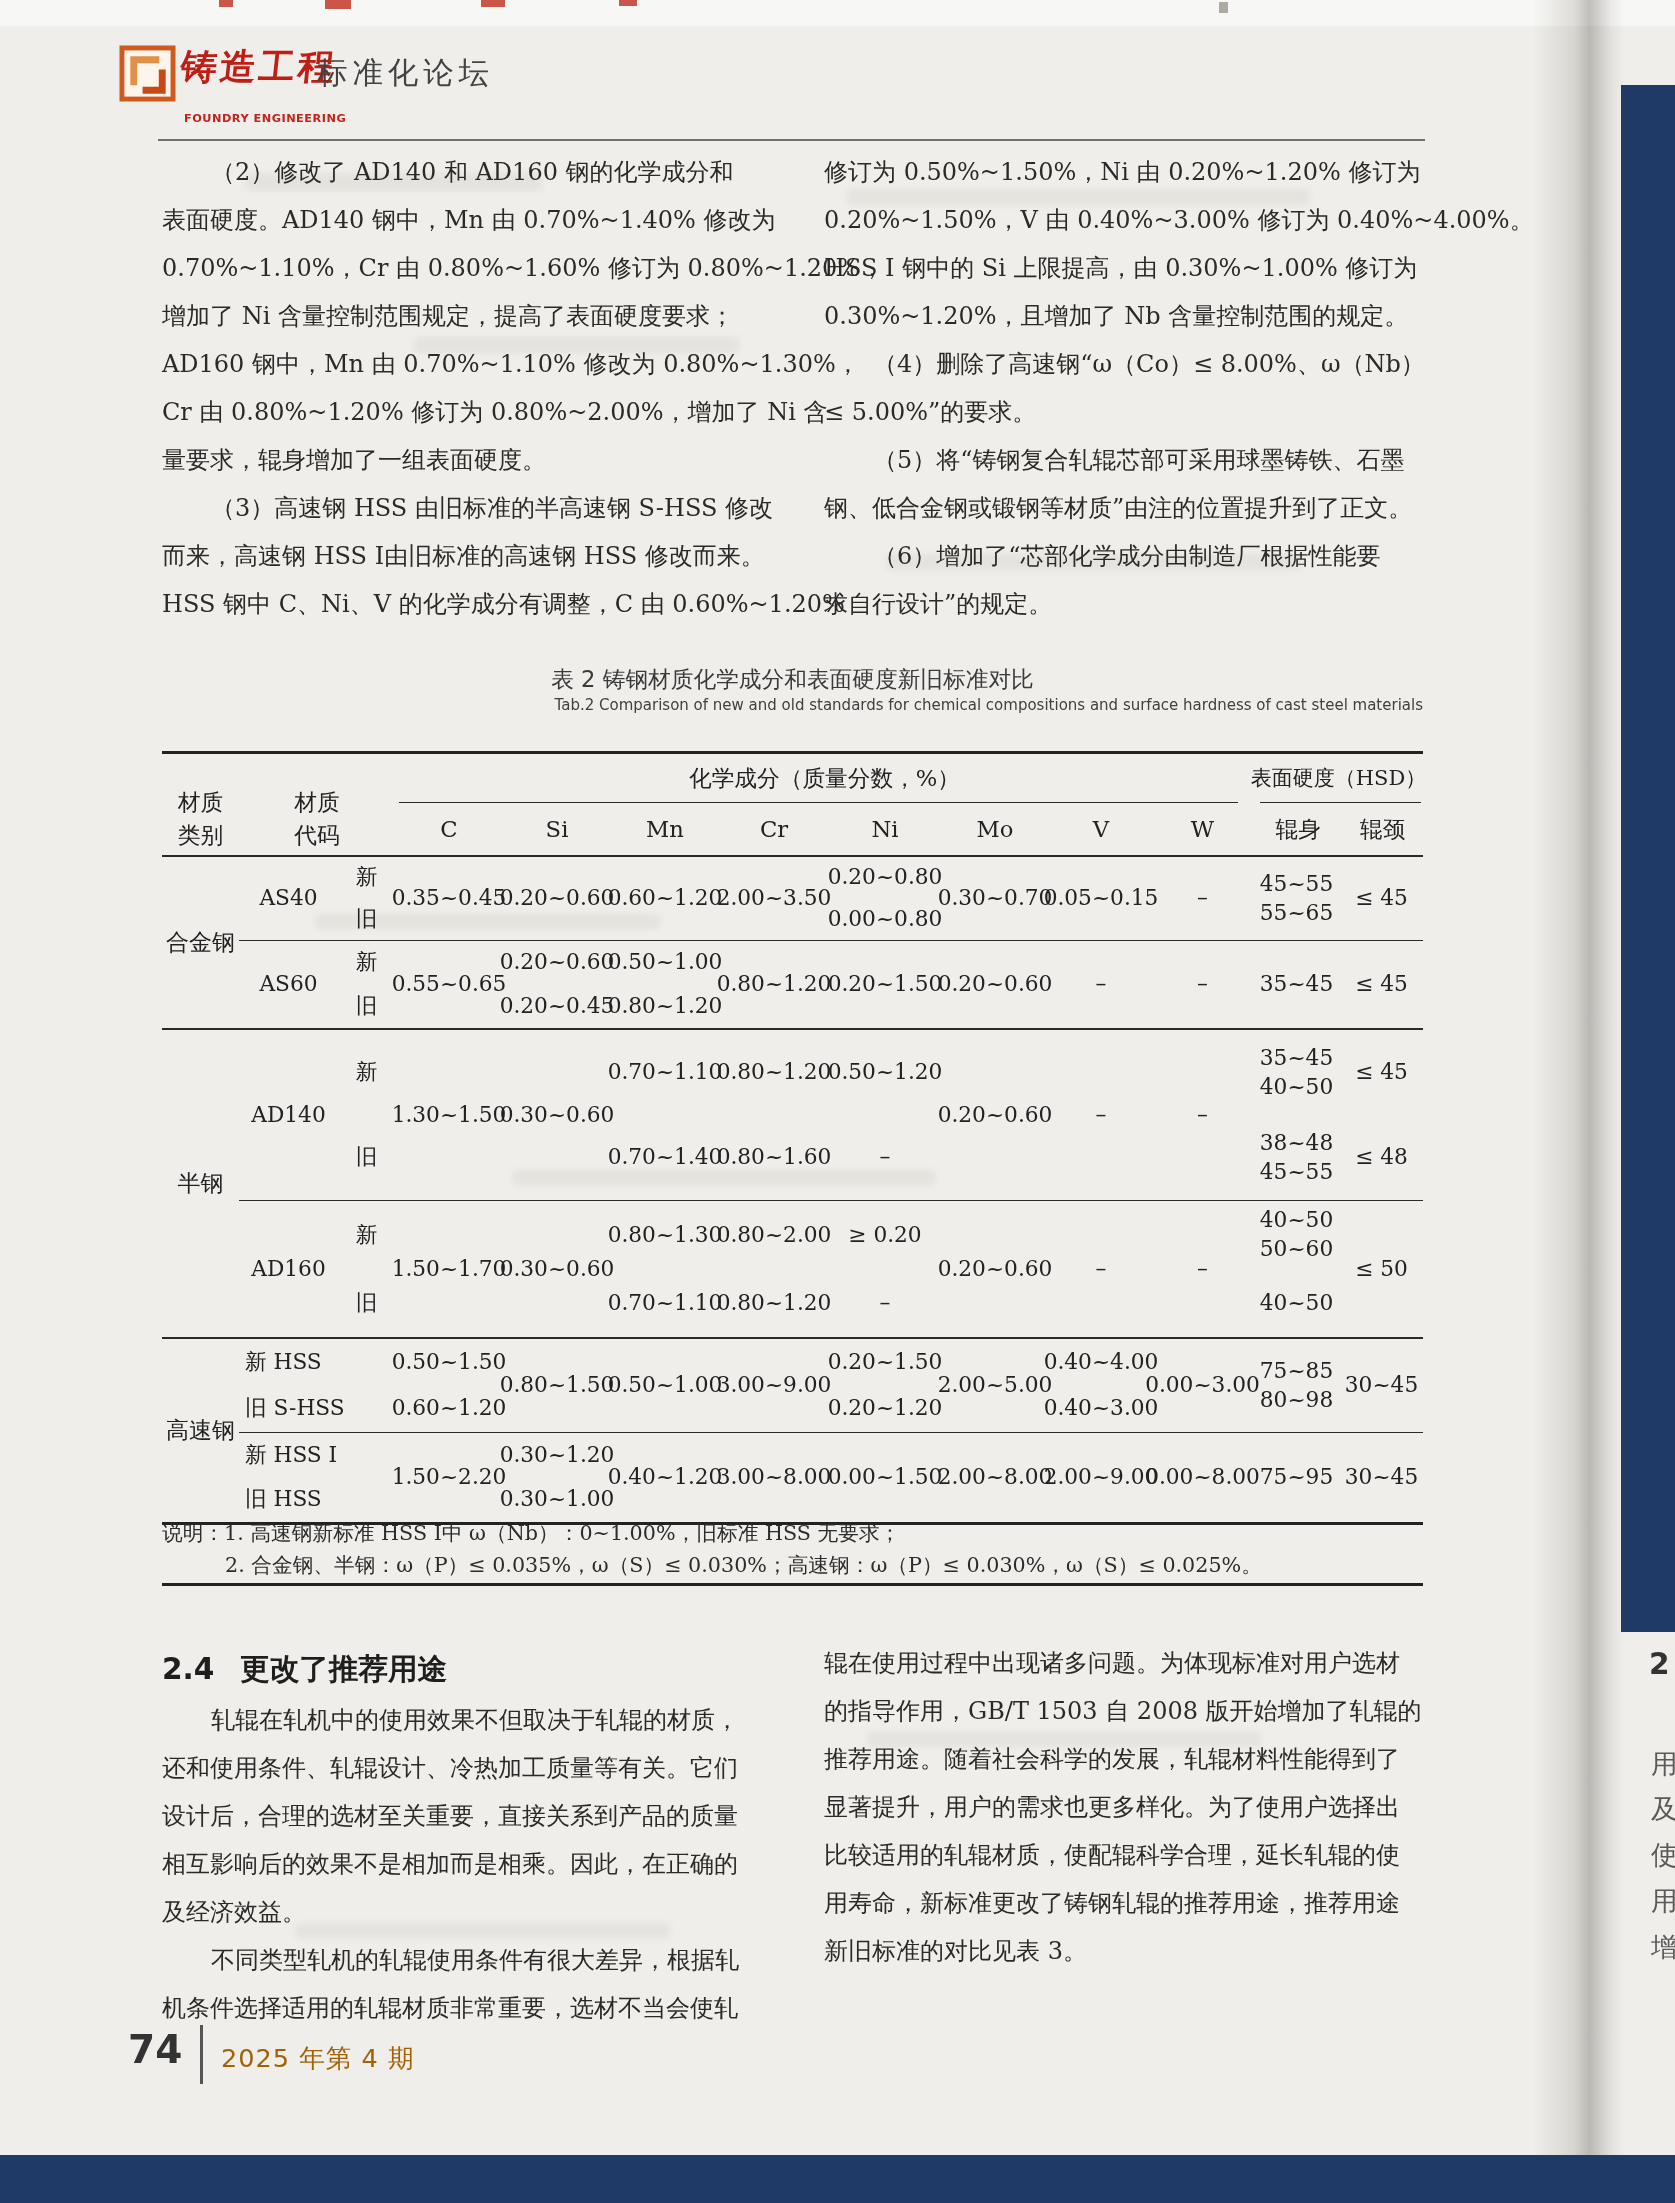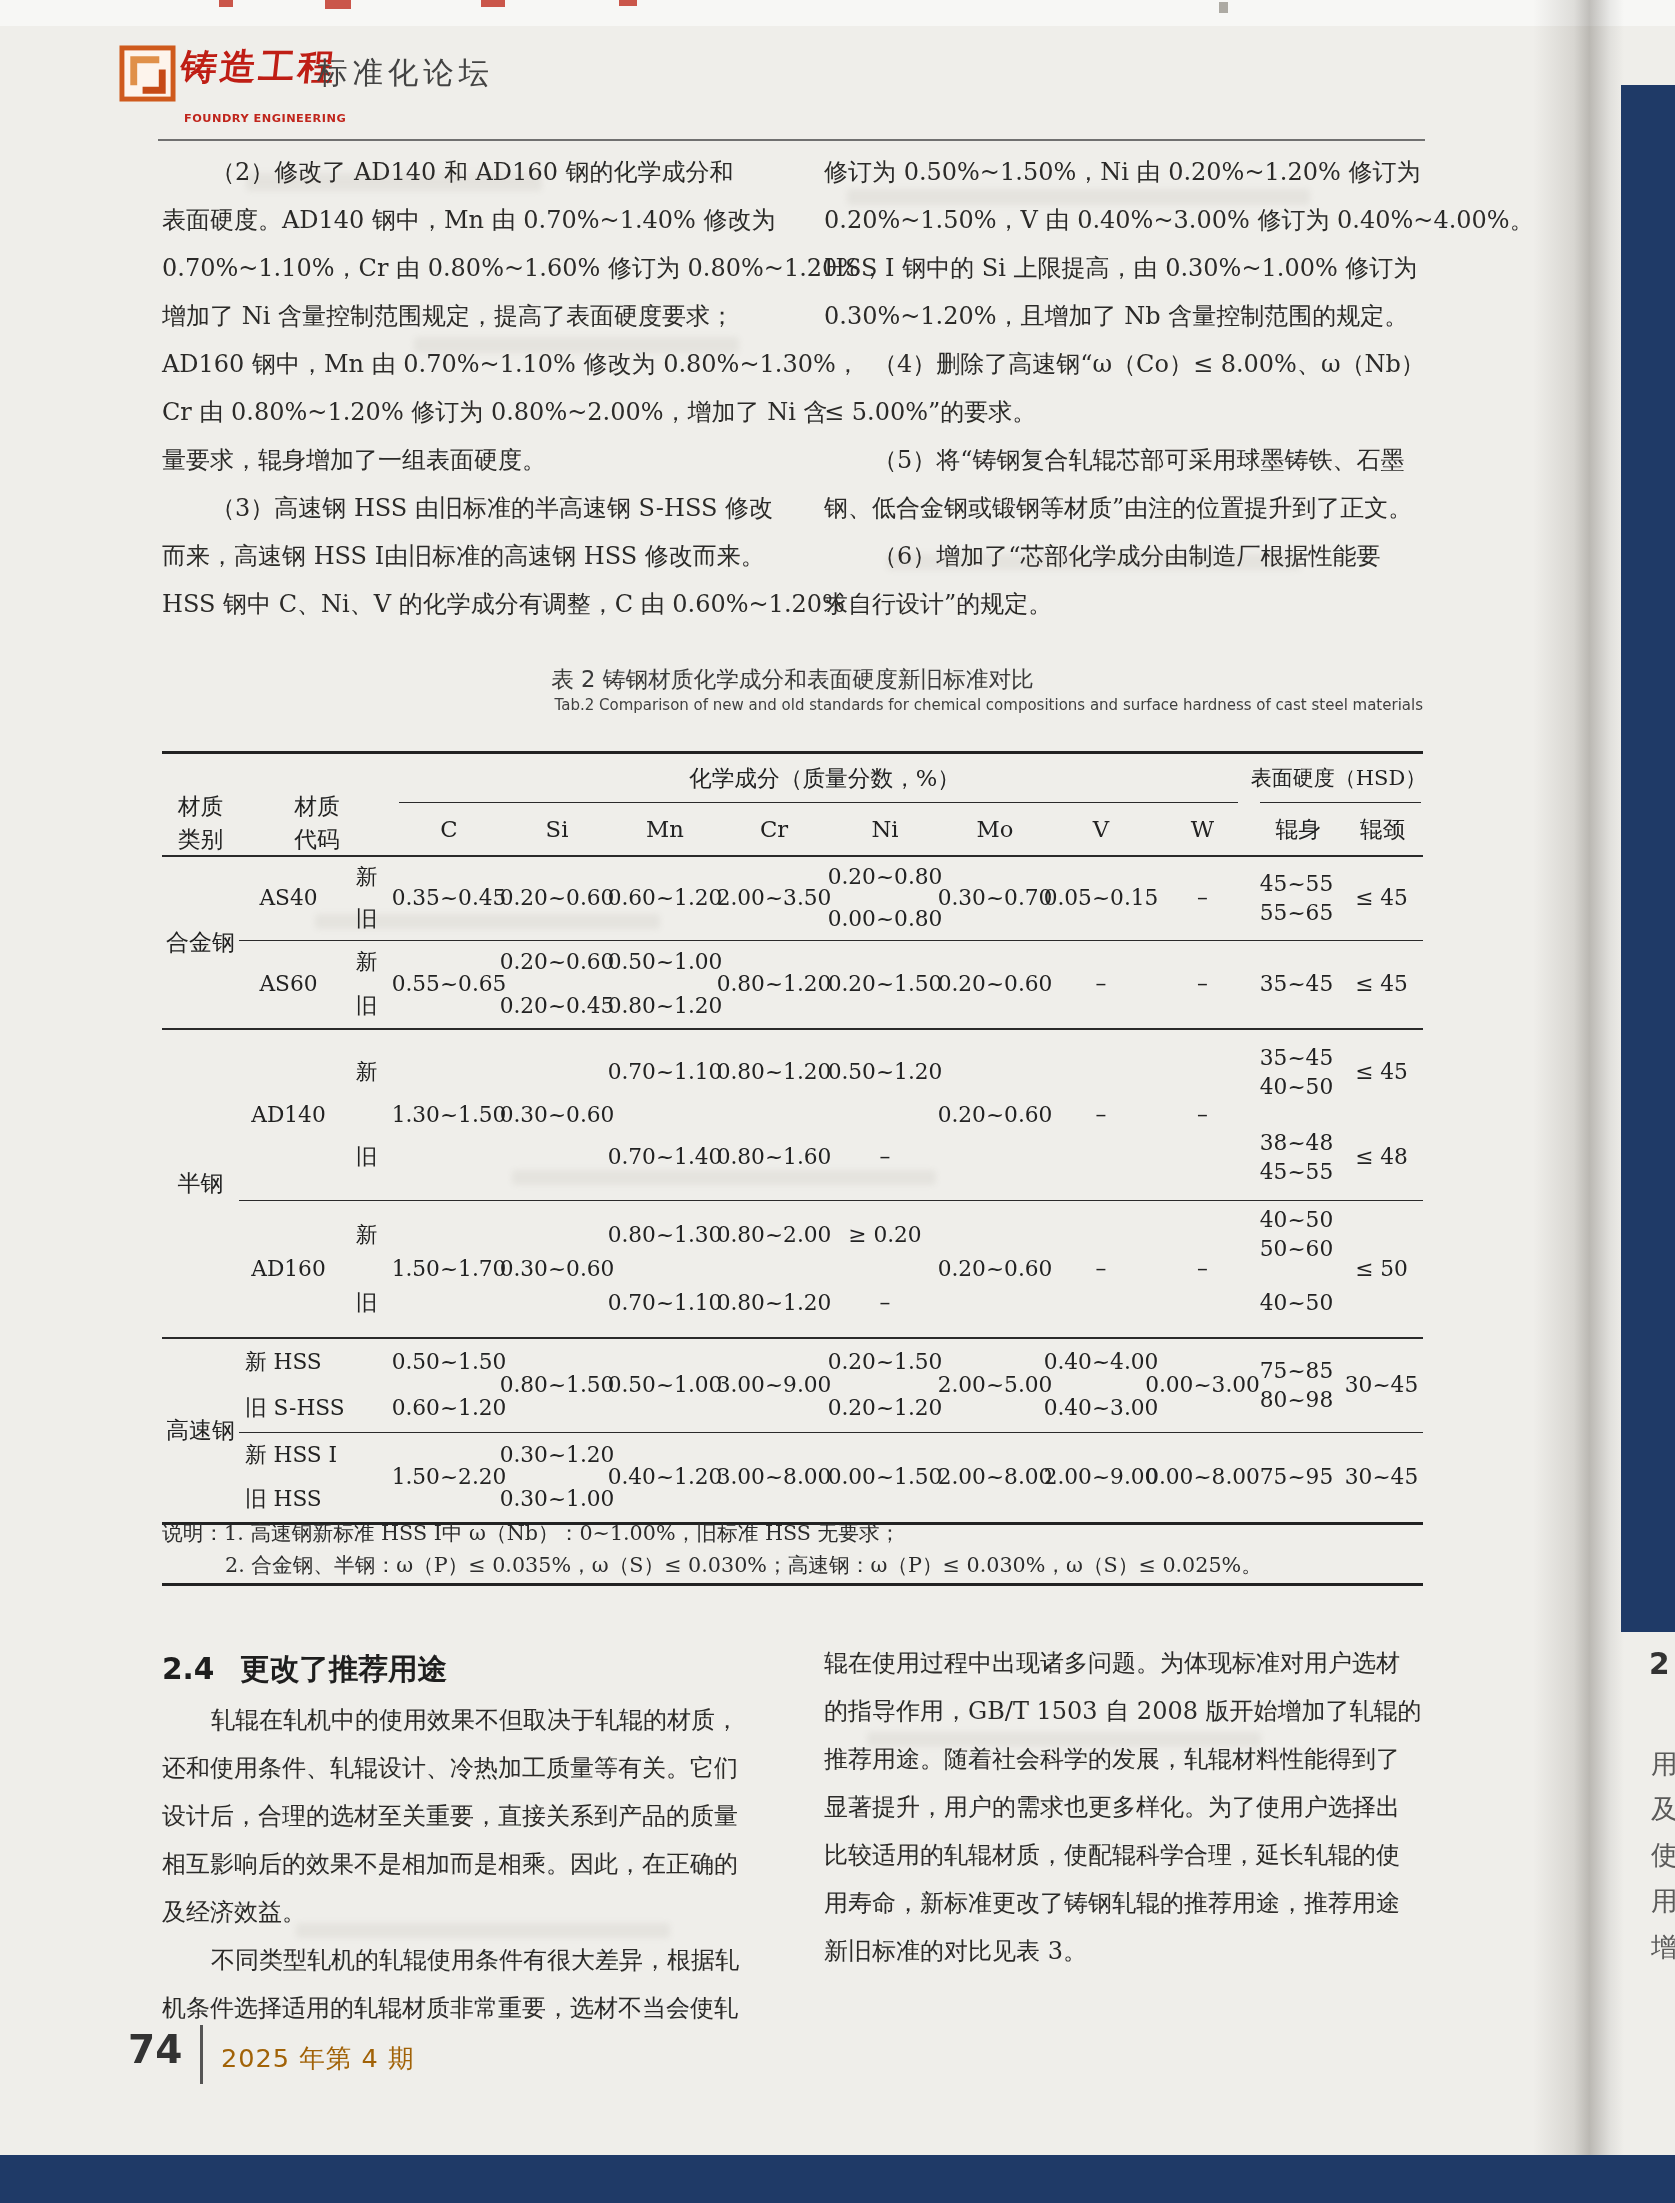--- a/index.html
+++ b/index.html
@@ -39,7 +39,7 @@
   
   .ctable{left:162px;top:751px;width:1261px;border-top:3.4px solid #222;border-bottom:3px solid #222;}
   .thead{display:flex;height:101px;border-bottom:2px solid #2a2a2a;font-size:22.7px;color:#222;}
-  .th-two{display:flex;flex-direction:column;justify-content:flex-end;align-items:center;line-height:32.5px;}
+  .th-two{display:flex;flex-direction:column;justify-content:flex-start;align-items:center;line-height:32.5px;margin-top:32px;}
   .th-cat{width:77px;}
   .th-code{width:156px;}
   .th-chem{width:859px;display:flex;flex-direction:column;}

